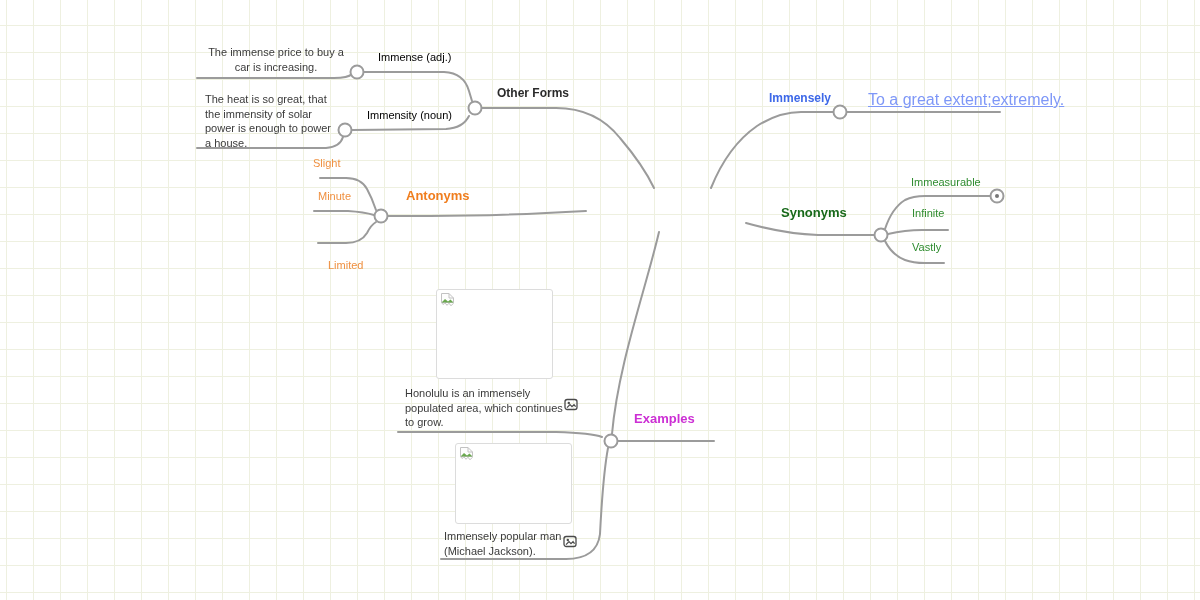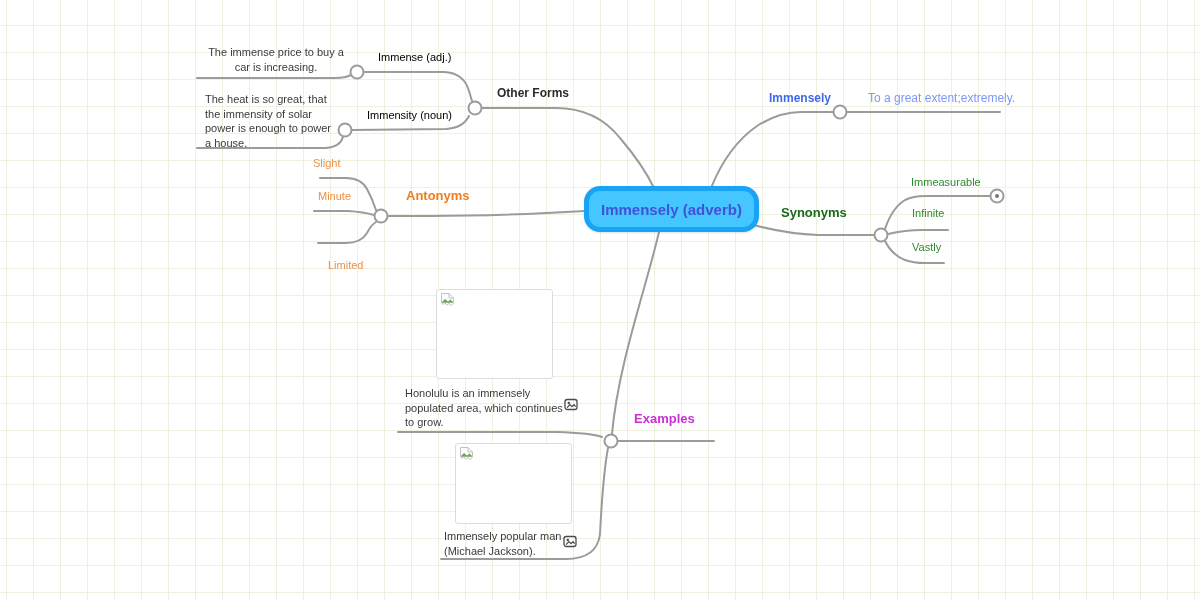--- a/index.html
+++ b/index.html
@@ -101,7 +101,7 @@
   <div class="txt" style="left:205px; top:92px; width:128px;">The heat is so great, that the immensity of solar power is enough to power a house.</div>
 
   <div class="hdr" style="left: 769px; top: 91px; font-size: 12px; color: rgb(61, 104, 232);">Immensely</div>
-  <div class="item" style="left: 868px; top: 91px; font-size: 12px; color: rgb(126, 151, 247);">To a great extent;extremely.</div>
+  <div class="item" style="left: 868px; top: 91px; font-size: 16px; color: rgb(126, 151, 247); text-decoration: underline;">To a great extent;extremely.</div>
 
   <div class="hdr" style="left: 781px; top: 205px; color: rgb(24, 105, 26);">Synonyms</div>
   <div class="item" style="left: 911px; top: 176px; color: rgb(47, 140, 47);">Immeasurable</div>

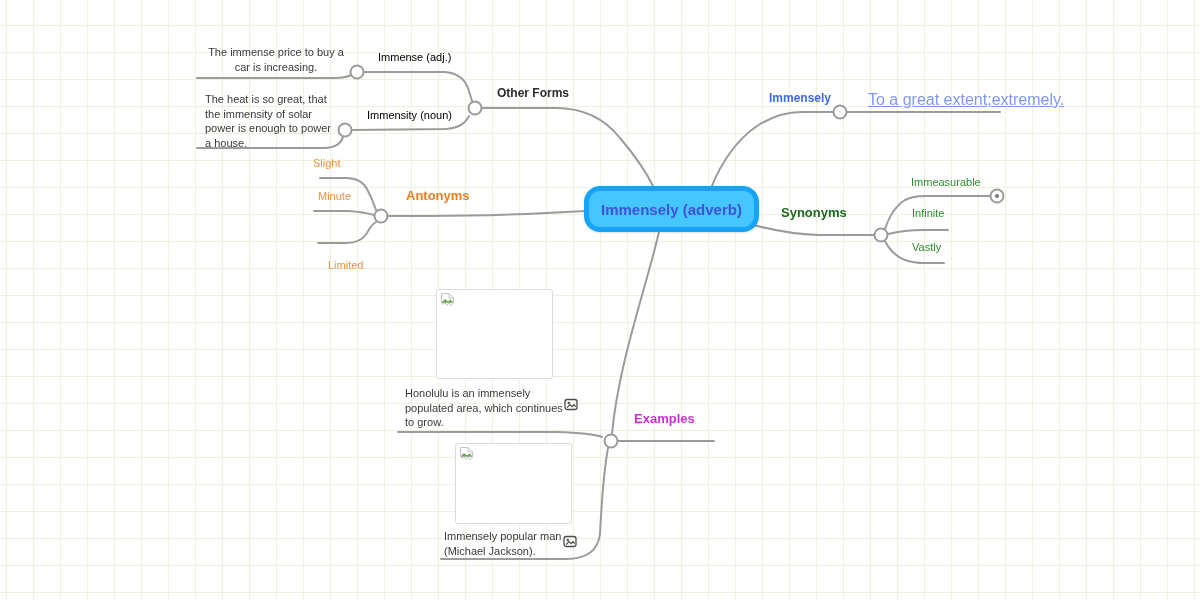--- a/index.html
+++ b/index.html
@@ -90,7 +90,6 @@
     </g>
   </svg>
 
-  <div class="center-node" style="color: rgb(64, 82, 216);">Immensely (adverb)</div>
 
   <div class="hdr" style="left: 497px; top: 86px; font-size: 12px; color: rgb(43, 43, 43);">Other Forms</div>
 

